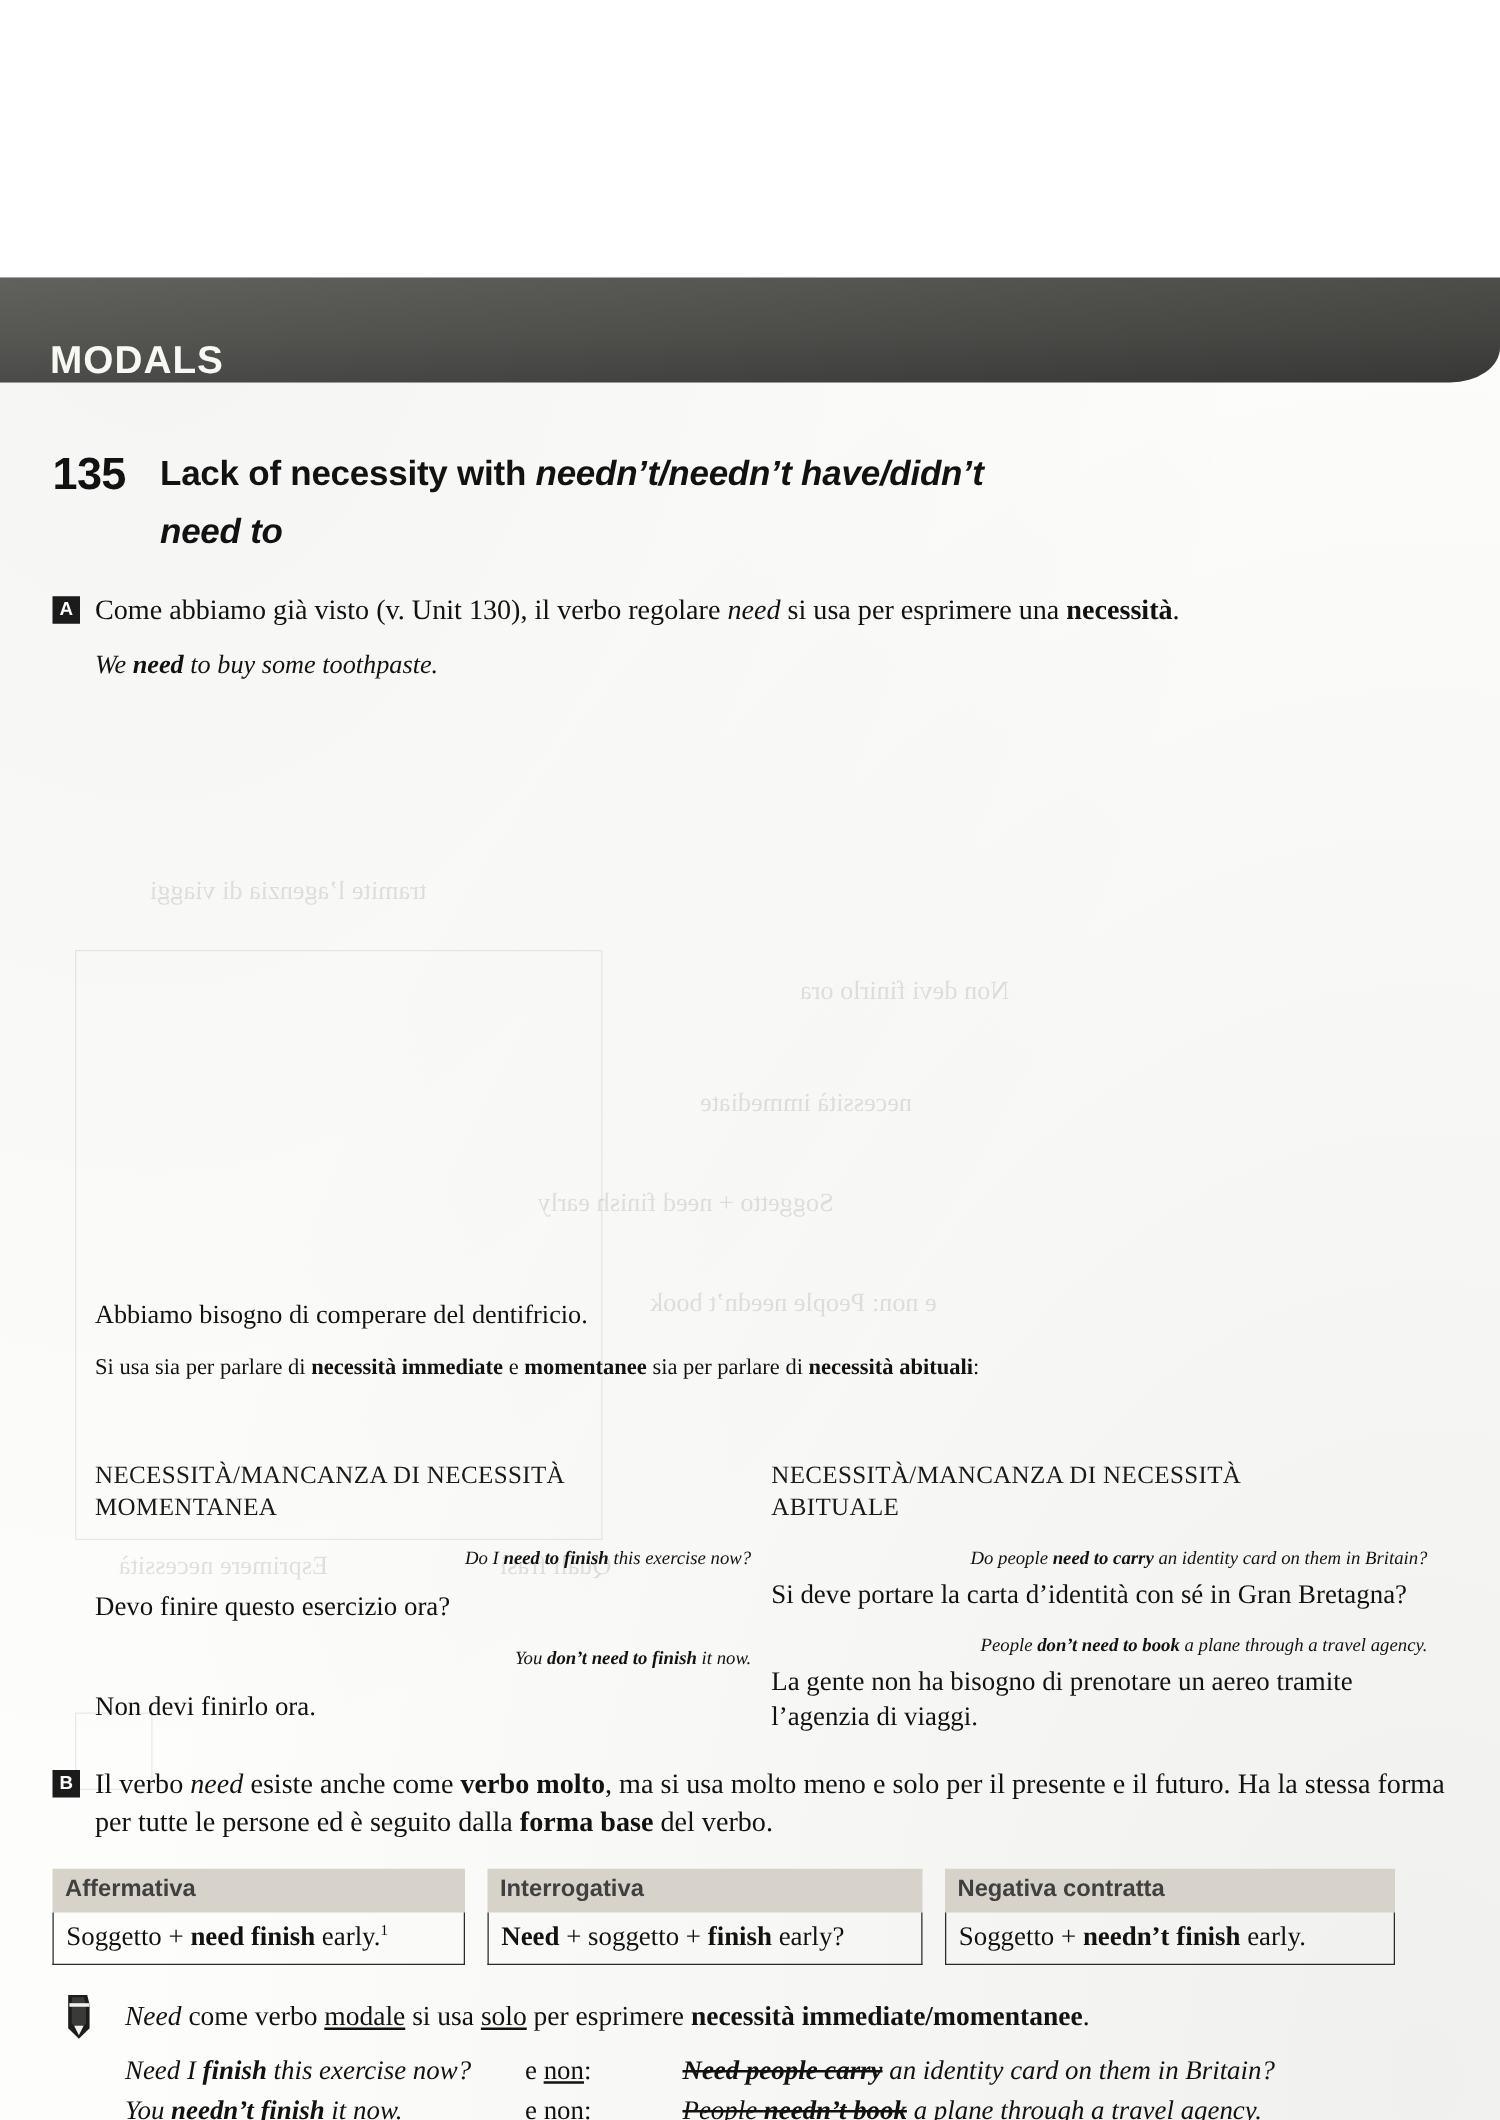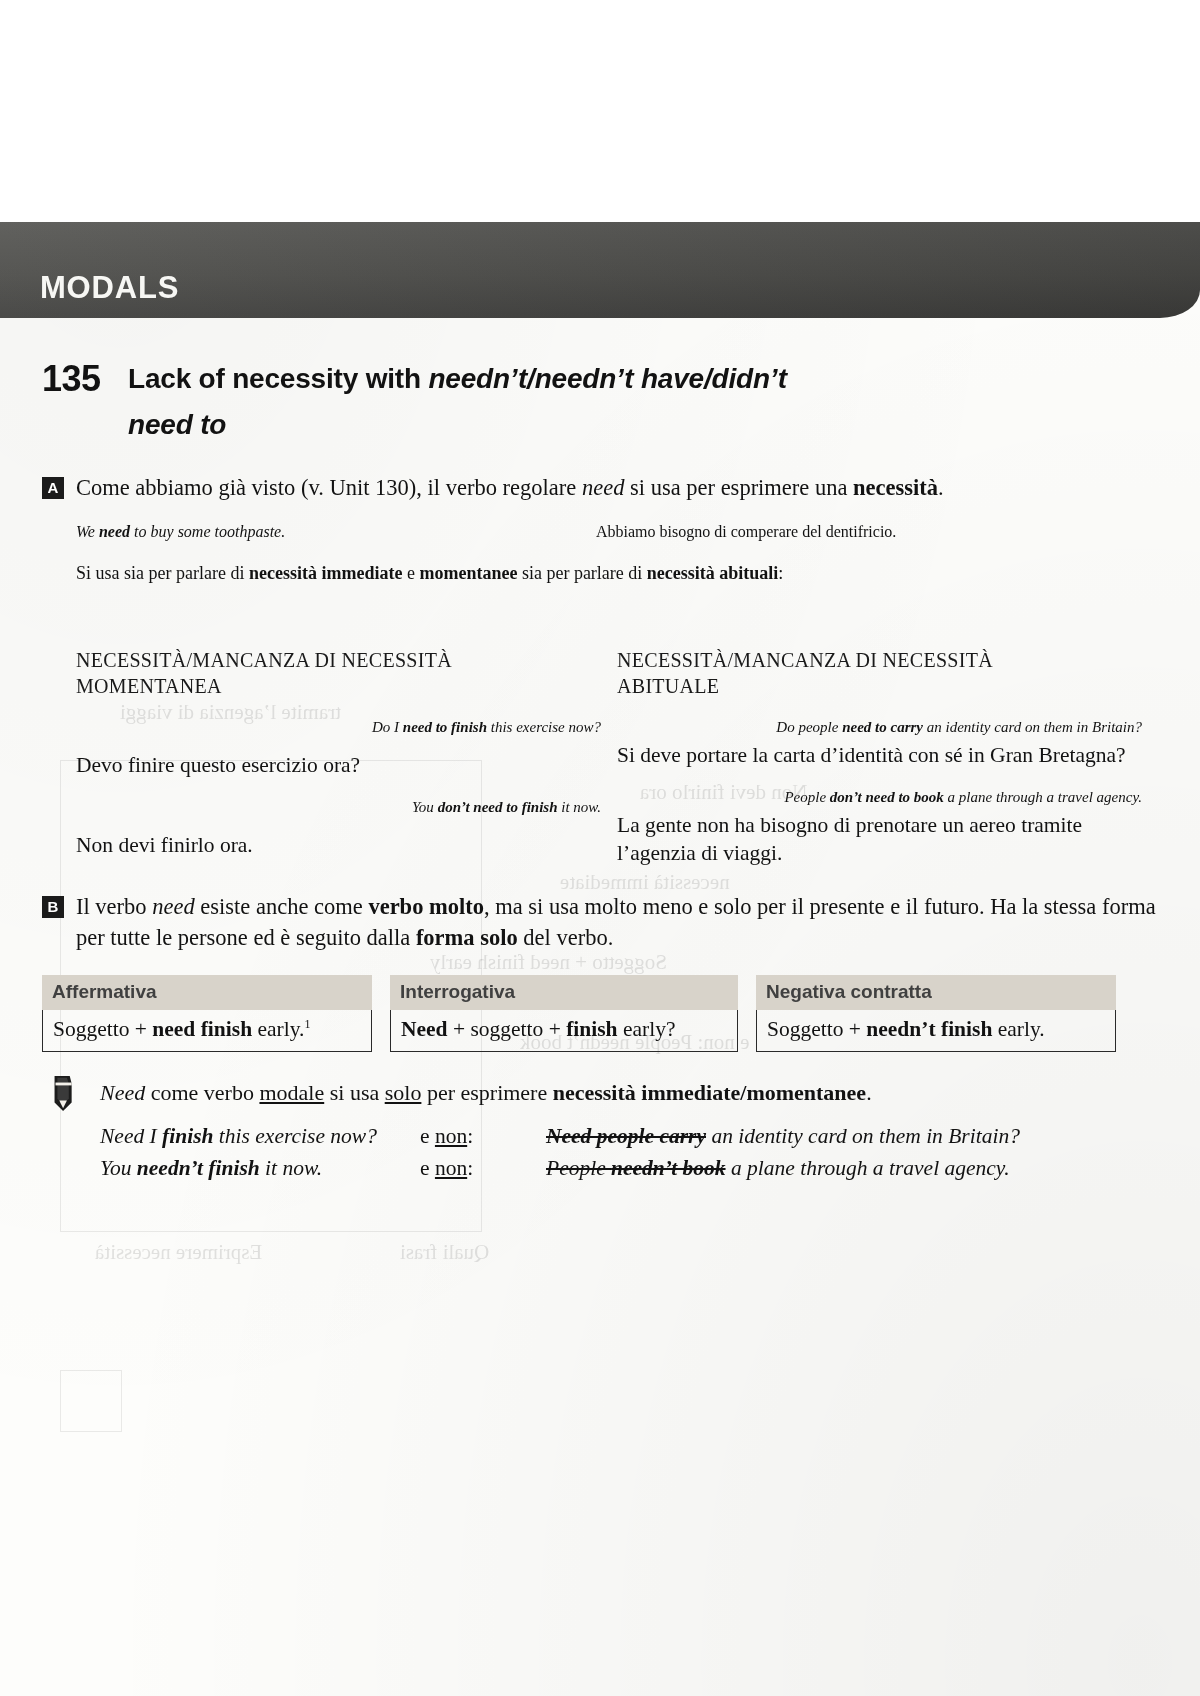--- a/index.html
+++ b/index.html
@@ -45,7 +45,7 @@
     left: 0;
     top: 222px;
     width: 1200px;
-    height: 96px;
+    height: 84px;
     background: #4a4a48;
     background: linear-gradient(180deg, #575754 0%, #4c4c49 55%, #3f3f3d 100%);
     border-bottom-right-radius: 40px 28px;

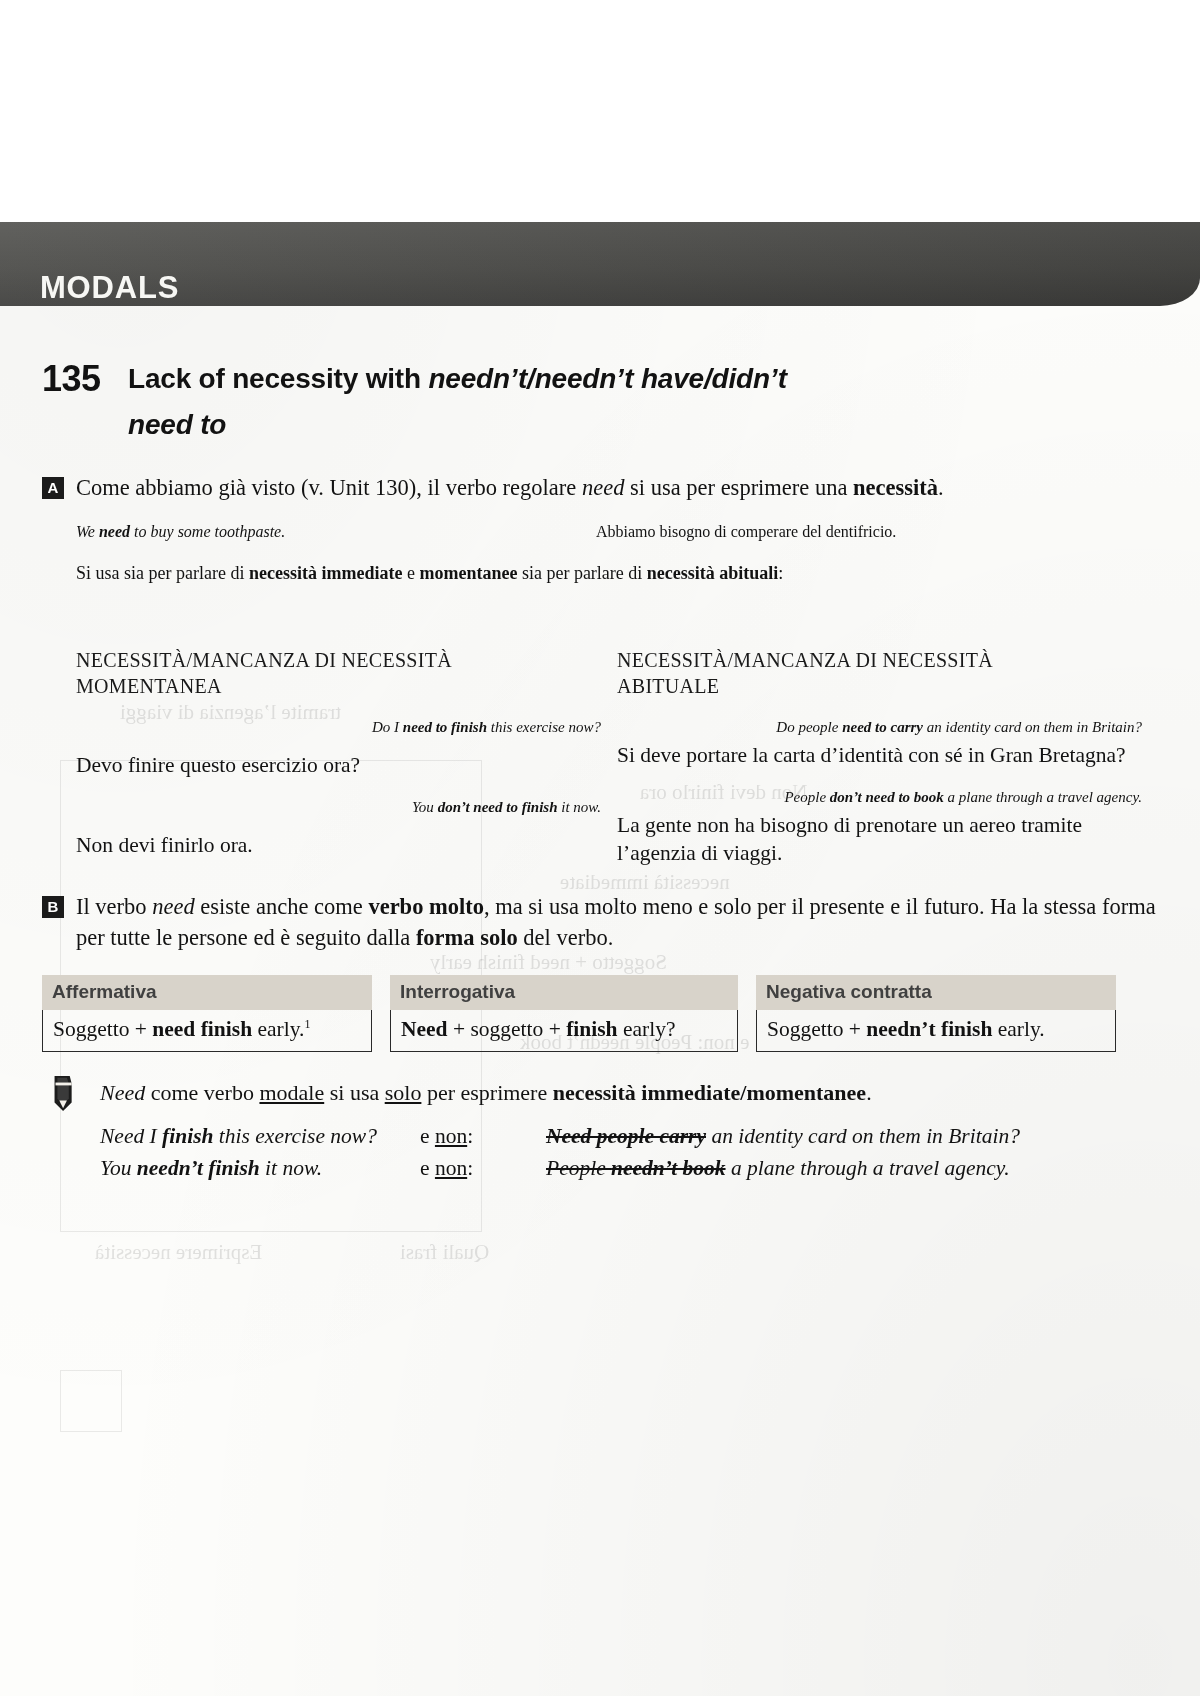--- a/index.html
+++ b/index.html
@@ -134,8 +134,9 @@
   .example-row {
     display: flex;
     margin-top: 14px;
-    font-size: 16px;
+    font-size: 21px;
     line-height: 29px;
+    flex-direction: column;
   }
   .example-en {
     width: 520px;

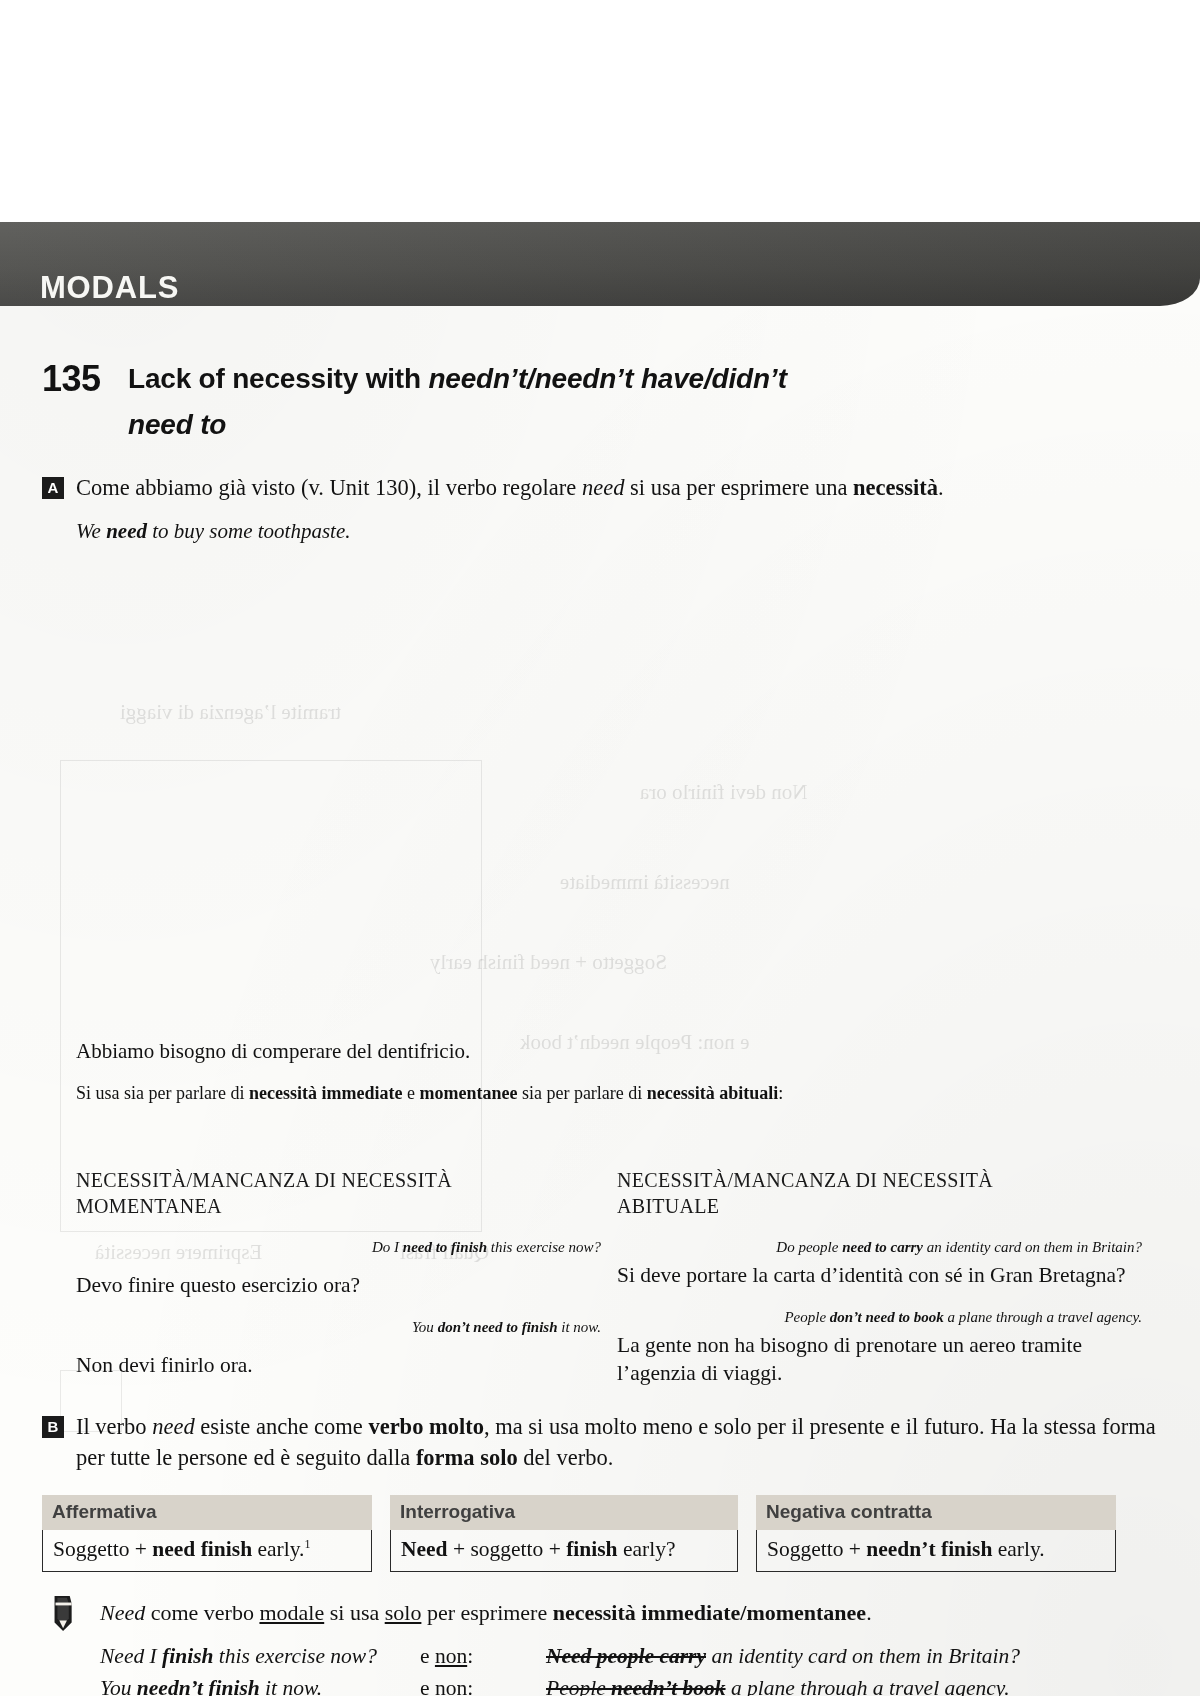--- a/index.html
+++ b/index.html
@@ -375,7 +375,7 @@
       <div class="sec">
         <div class="badge">B</div>
         <p class="p">
-          <span>Il verbo </span><i>need</i><span> esiste anche come </span><b>verbo molto</b><span>, ma si usa molto meno e solo per il presente e il futuro. Ha la stessa forma per tutte le persone ed è seguito dalla </span><b>forma solo</b><span> del verbo.</span>
+          <span>Il verbo </span><i>need</i><span> esiste anche come </span><b>verbo molto</b><span>, ma si usa molto meno e solo per il presente e il futuro. Ha la stessa forma per tutte le persone ed è seguito dalla </span><b>forma base</b><span> del verbo.</span>
         </p>
       </div>
 

